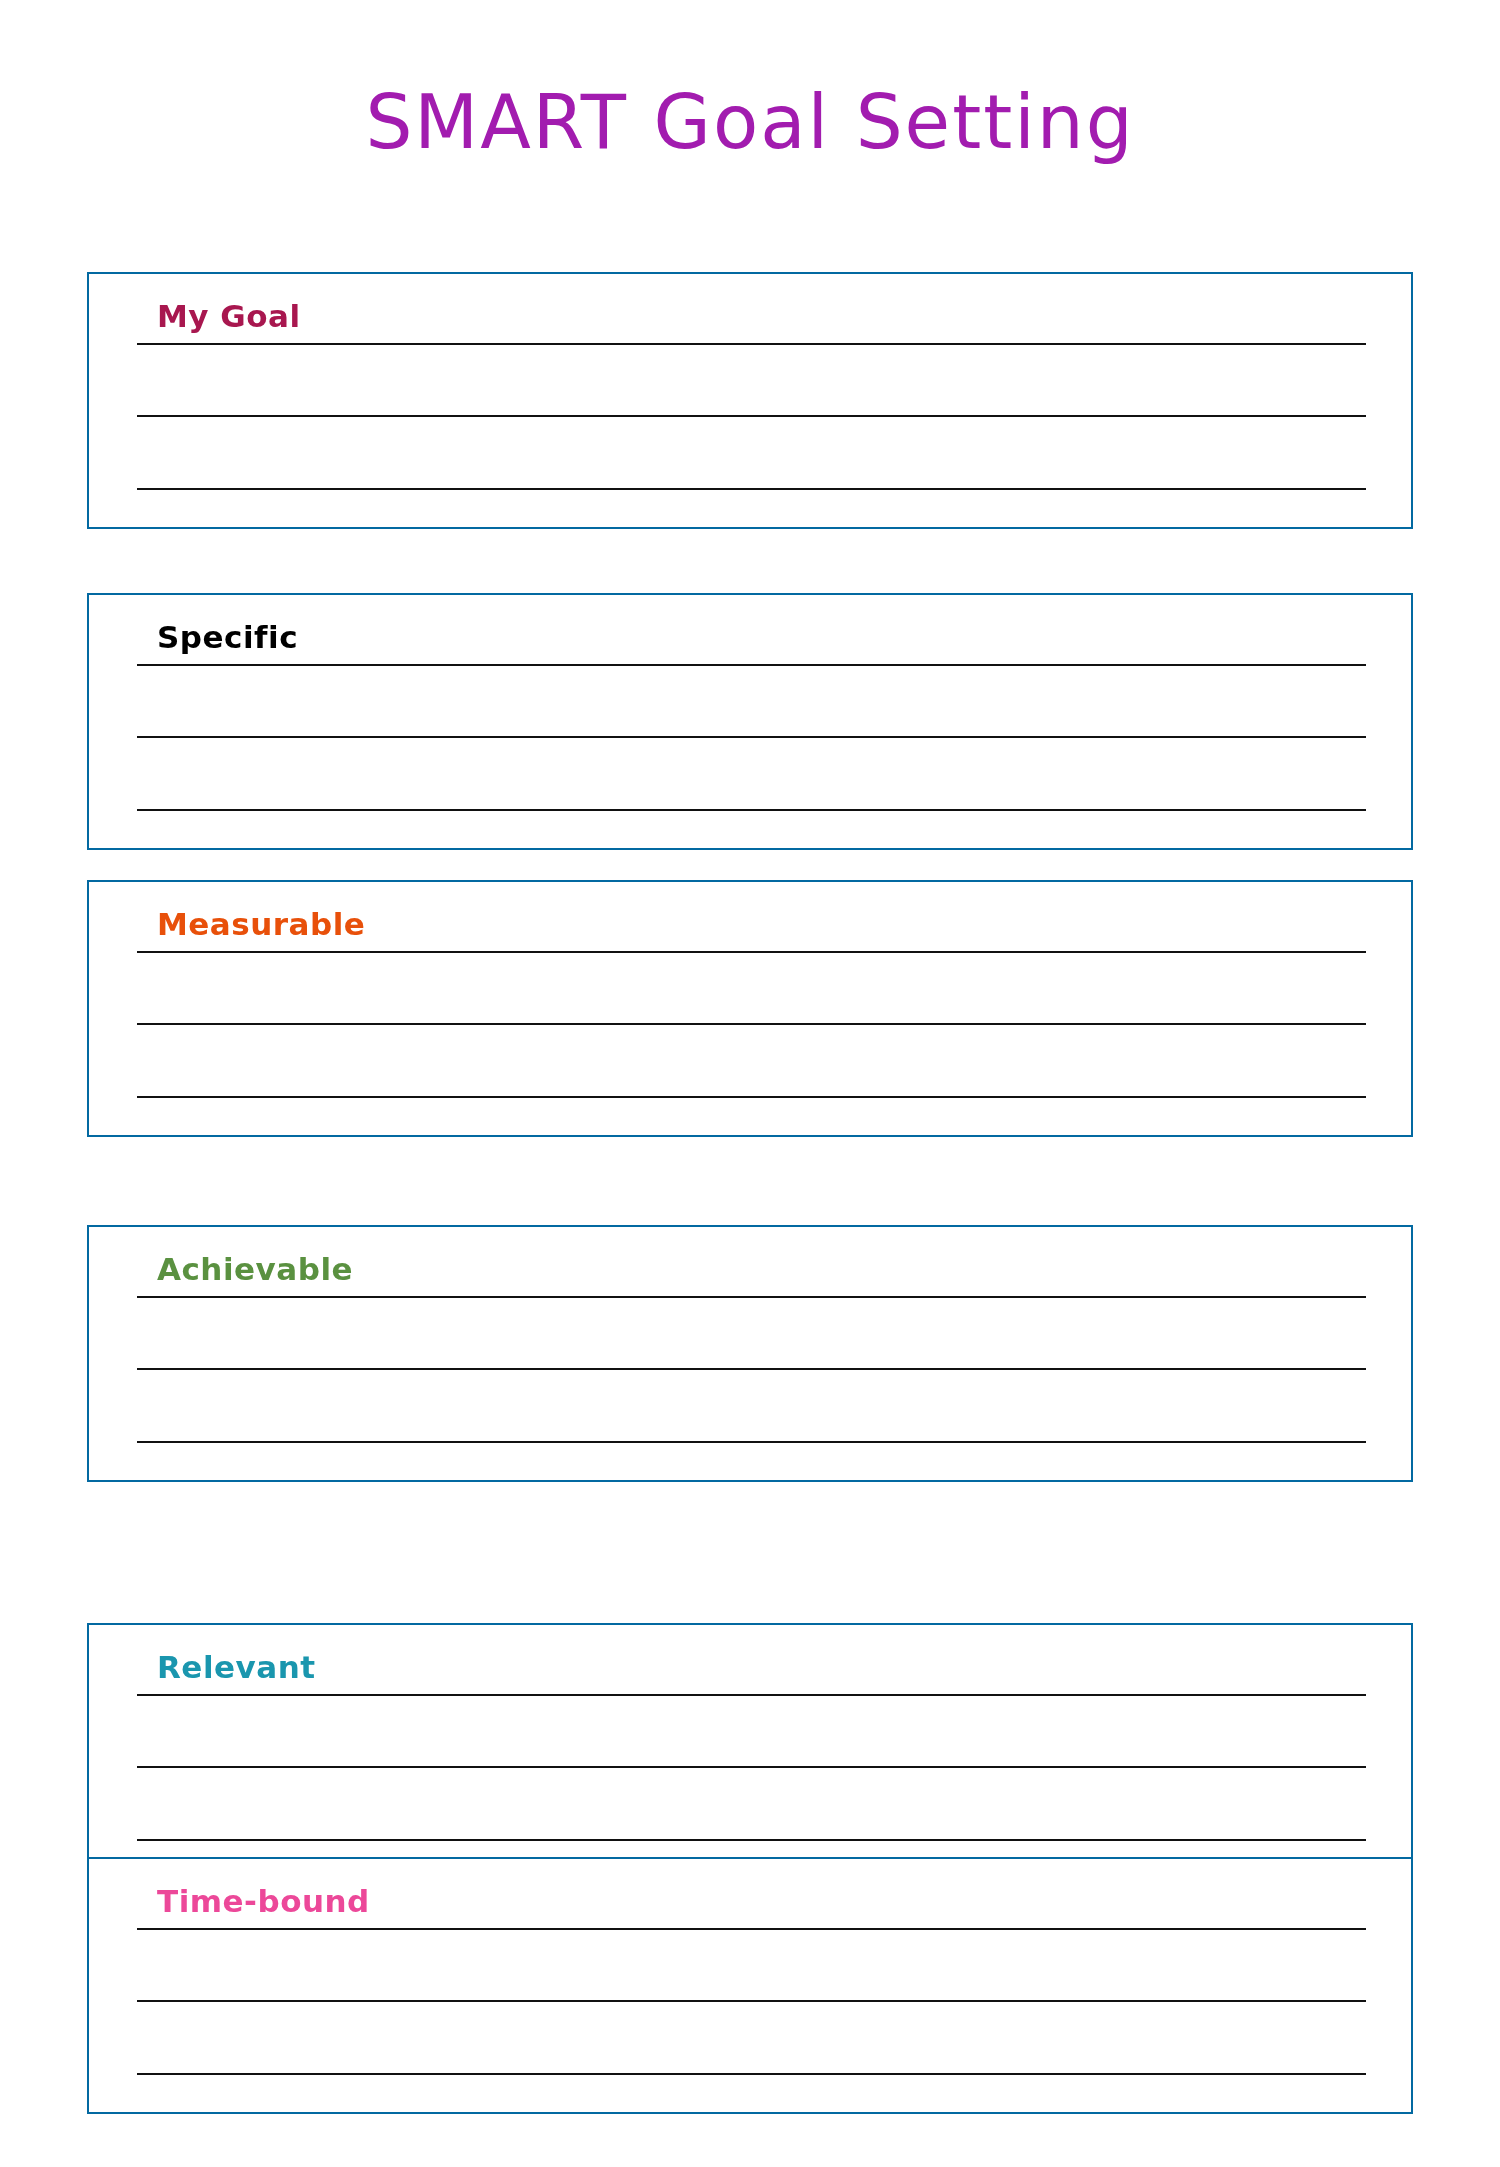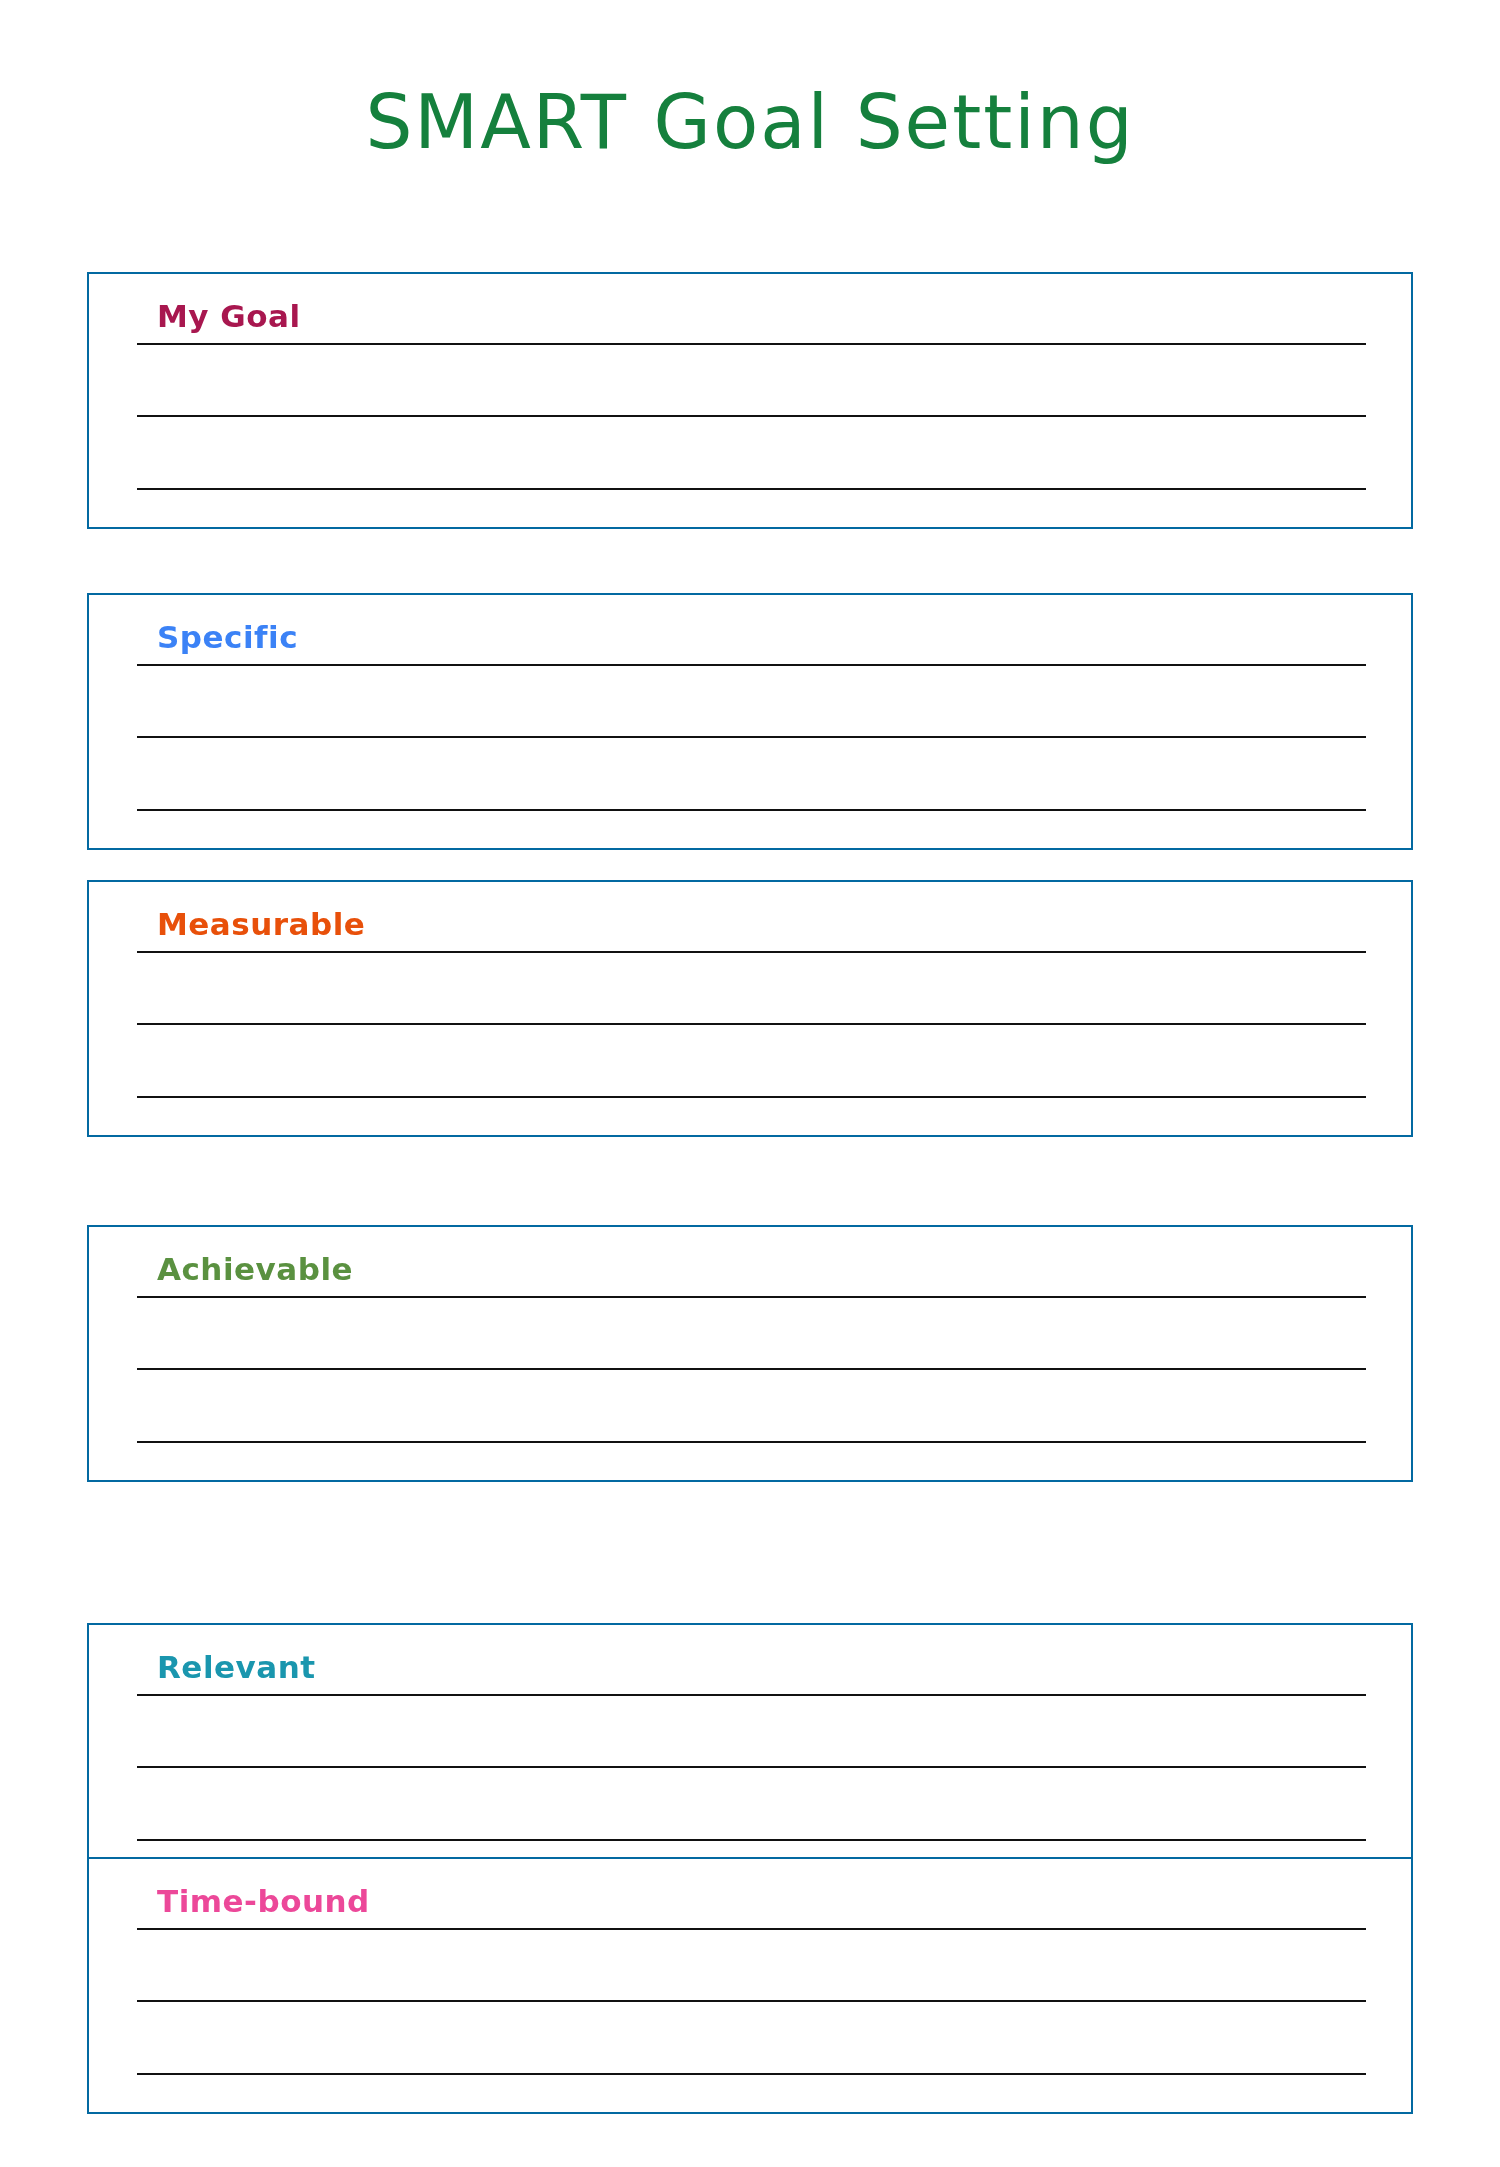--- a/index.html
+++ b/index.html
@@ -24,7 +24,7 @@
       font-weight: normal;
       font-size: 74px;
       line-height: 100px;
-      color: #15803d;
+      color: #a21caf;
       letter-spacing: 2px;
       margin: 0;
     }

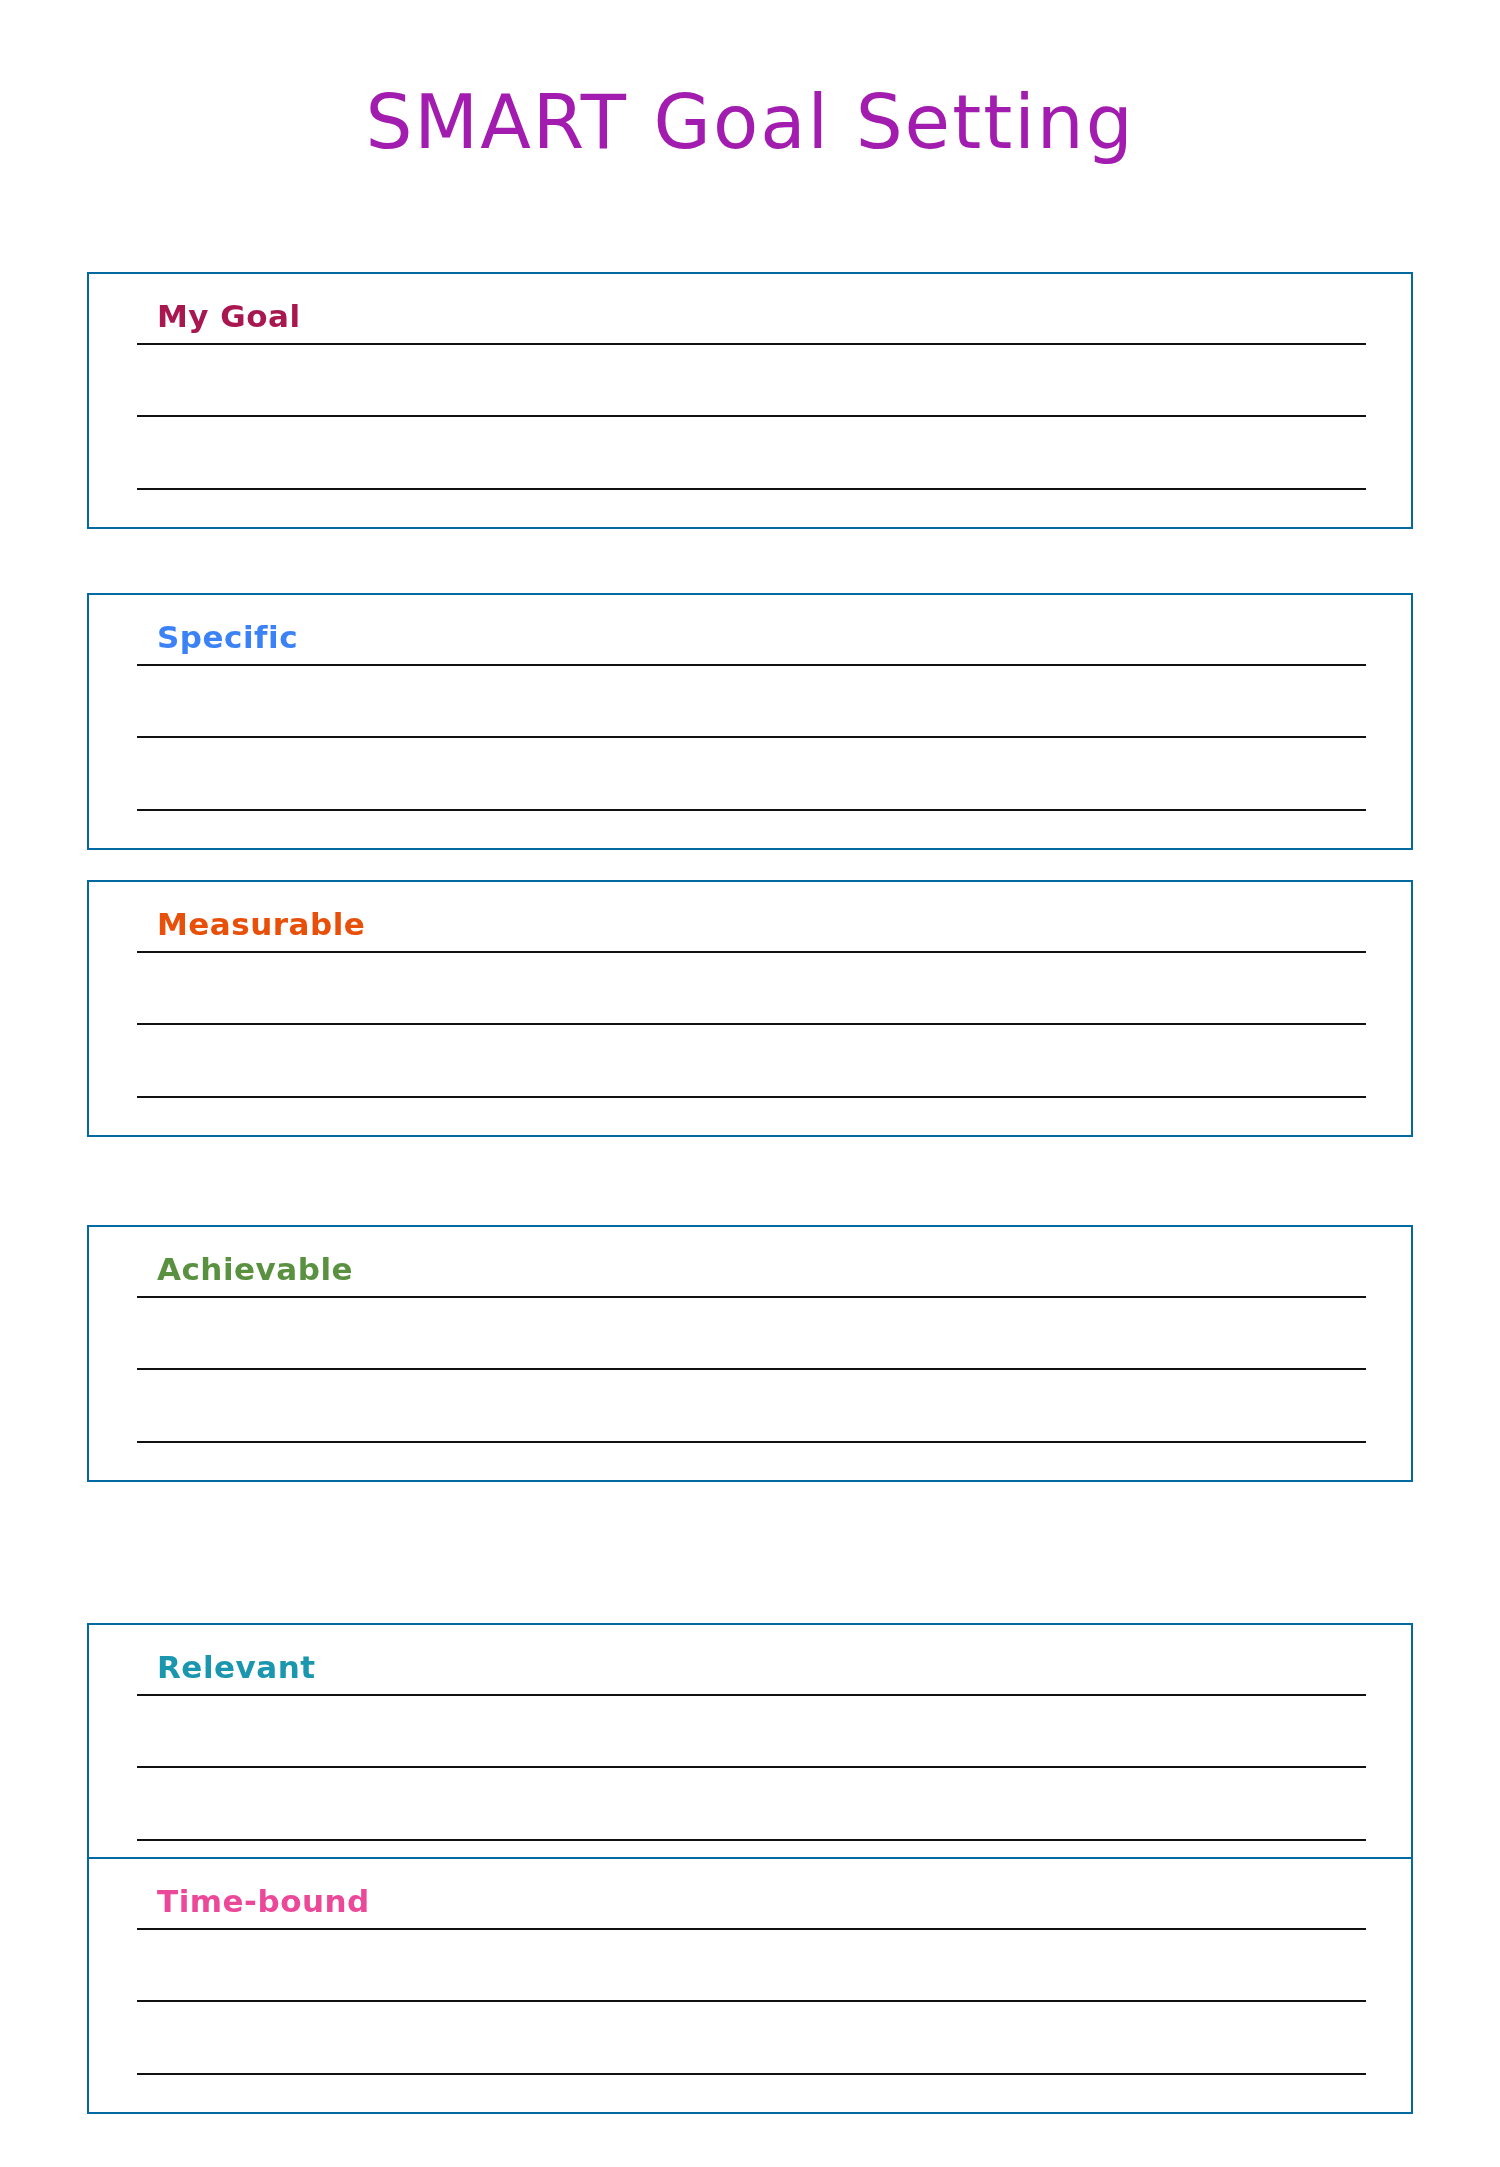--- a/index.html
+++ b/index.html
@@ -72,7 +72,7 @@
 </div>
 
 <div class="section" style="top:593px;">
-  <h2 class="section-label" style="color: #3b82f6;">Specific</h2>
+  <h2 class="section-label" style="color: #000000;">Specific</h2>
   <div class="write-line l1"></div>
   <div class="write-line l2"></div>
   <div class="write-line l3"></div>

